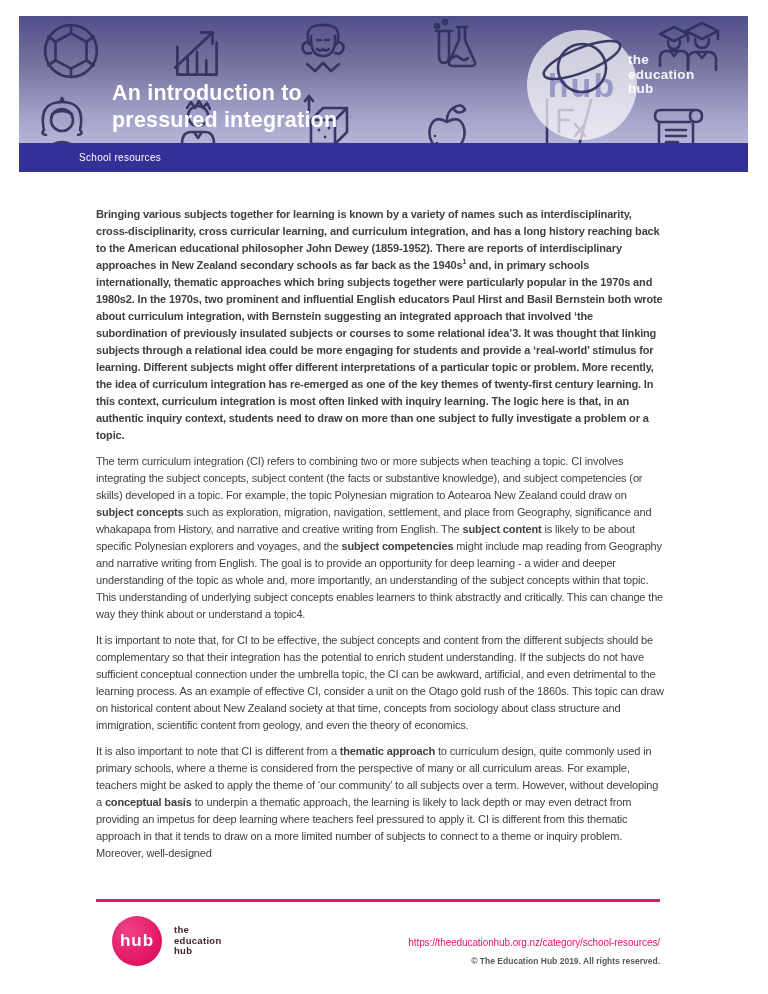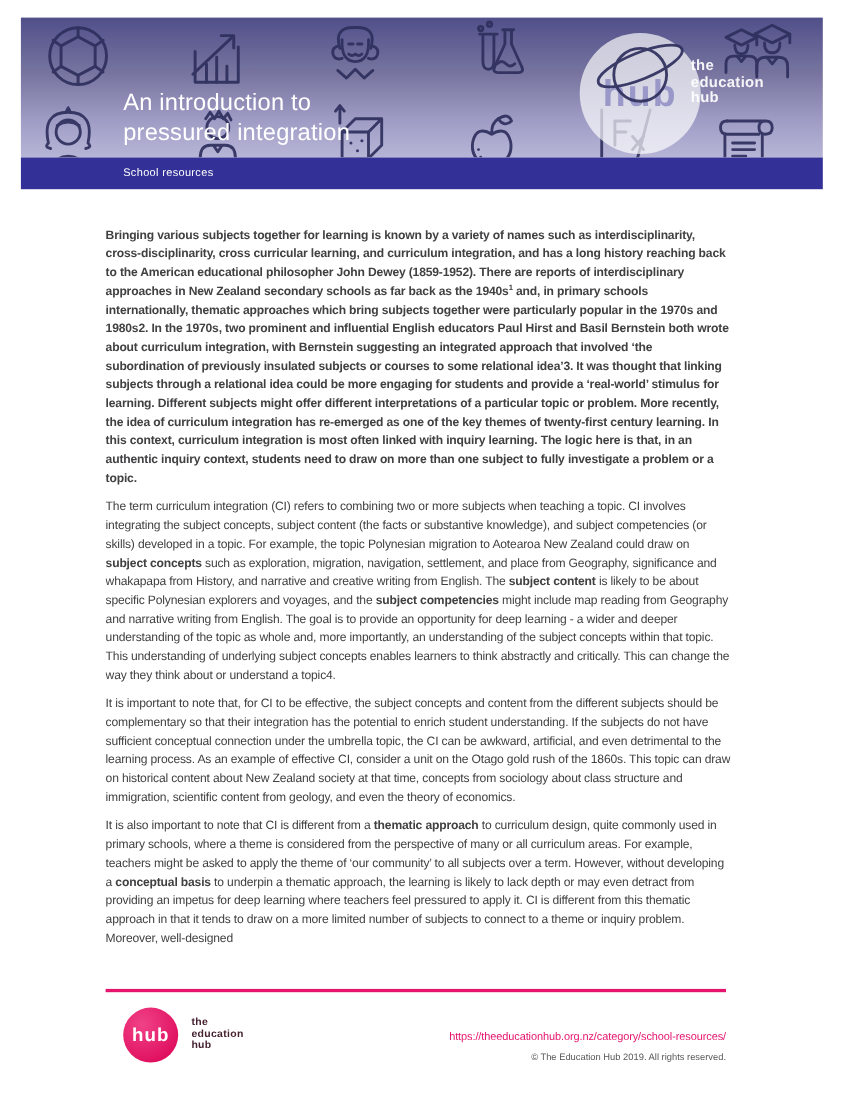--- a/index.html
+++ b/index.html
@@ -19,7 +19,7 @@
         background:rgba(255,255,255,0.68);z-index:2;display:flex;align-items:center;justify-content:center;}
   .watermark span{font-size:34px;font-weight:700;color:#9visible;color:#9a98c8;letter-spacing:2px;}
   .planet{z-index:3;}
-  .hero-title{position:absolute;left:93px;top:64px;z-index:5;color:#ffffff;font-weight:400;
+  .hero-title{position:absolute;left:93px;top:64px;z-index:5;color:#ffffff;font-weight:700;
         font-size:21.5px;line-height:27px;letter-spacing:.2px;}
   .hero-logo{position:absolute;left:609px;top:37px;z-index:5;color:rgba(255,255,255,0.92);
         font-weight:700;font-size:13.5px;line-height:14.5px;letter-spacing:.3px;}

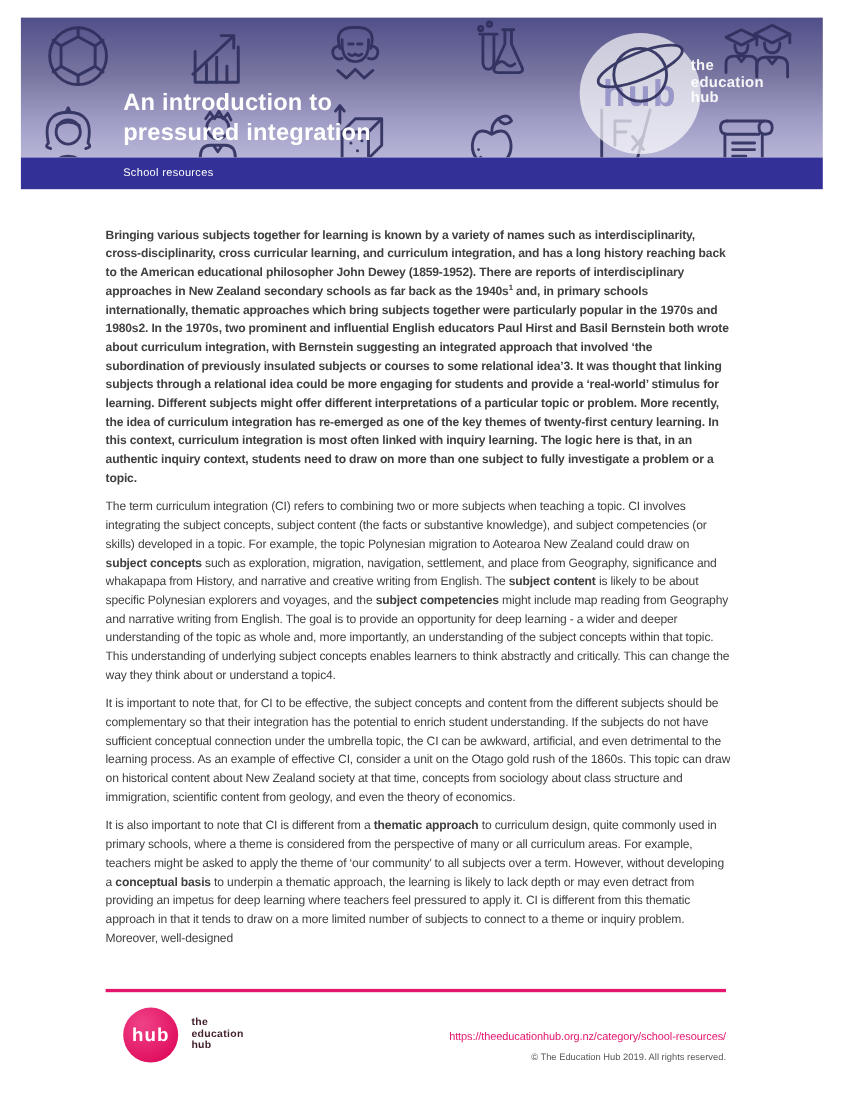--- a/index.html
+++ b/index.html
@@ -24,7 +24,7 @@
   .hero-logo{position:absolute;left:609px;top:37px;z-index:5;color:rgba(255,255,255,0.92);
         font-weight:700;font-size:13.5px;line-height:14.5px;letter-spacing:.3px;}
   .banner{width:729px;height:29px;background:#333197;display:flex;align-items:center;}
-  .banner span{margin-left:93px;color:#ffffff;font-size:10px;letter-spacing:.3px;}
+  .banner span{margin-left:60px;color:#ffffff;font-size:10px;letter-spacing:.3px;}
 
   
   .doc-body{position:absolute;left:96px;top:206px;width:568px;height:690px;overflow:hidden;

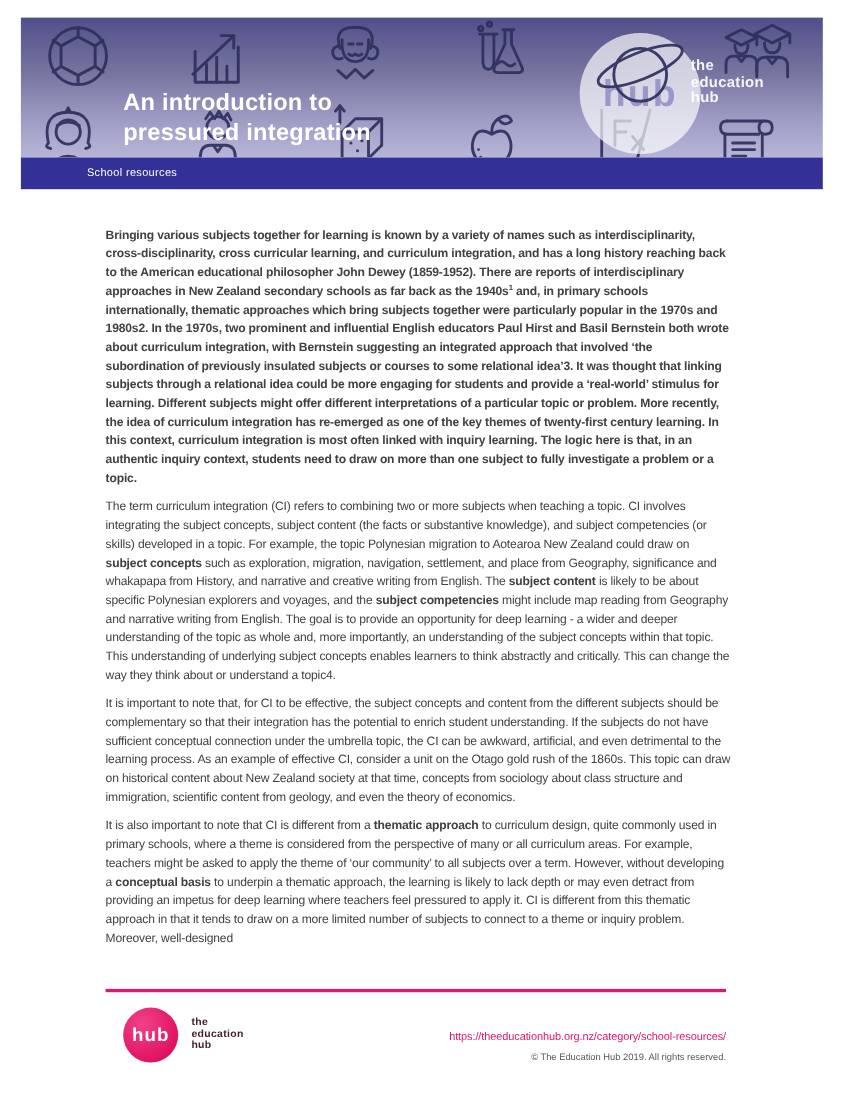--- a/index.html
+++ b/index.html
@@ -44,7 +44,7 @@
   .f-url{position:absolute;left:300px;top:932px;width:360px;text-align:right;}
   .f-url a{color:#e5146d;font-size:10px;text-decoration:none;letter-spacing:-0.1px;}
   .f-copy{position:absolute;left:300px;top:956px;width:360px;text-align:right;
-        color:#58585a;font-size:8.5px;}
+        color:#58585a;font-size:8.5px;font-weight:bold;}
 </style>
 </head>
 <body>

